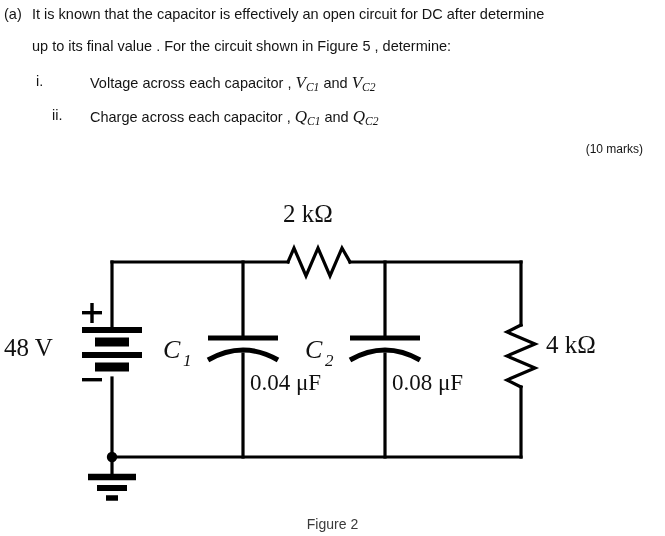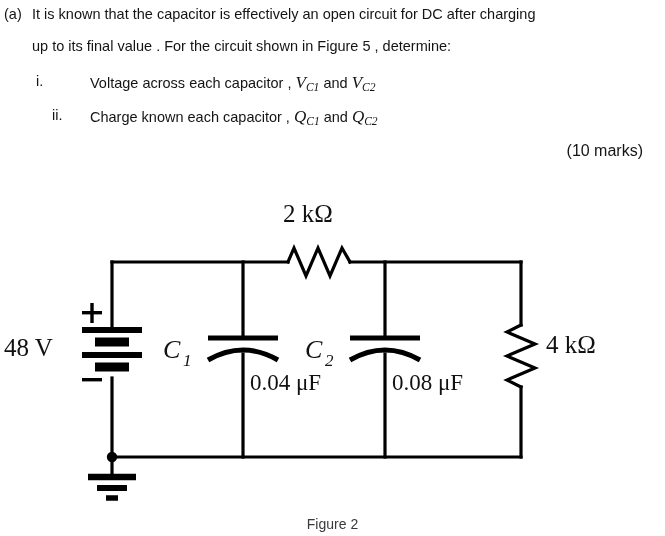--- a/index.html
+++ b/index.html
@@ -95,7 +95,7 @@
 
   <div class="qline lbl-a">(a)</div>
 
-  <div class="qline txt-1">It is known that the capacitor is effectively an open circuit for DC after charging</div>
+  <div class="qline txt-1">It is known that the capacitor is effectively an open circuit for DC after determine</div>
 
   <div class="qline txt-2">up to its final value . For the circuit shown in Figure 5 , determine:</div>
 

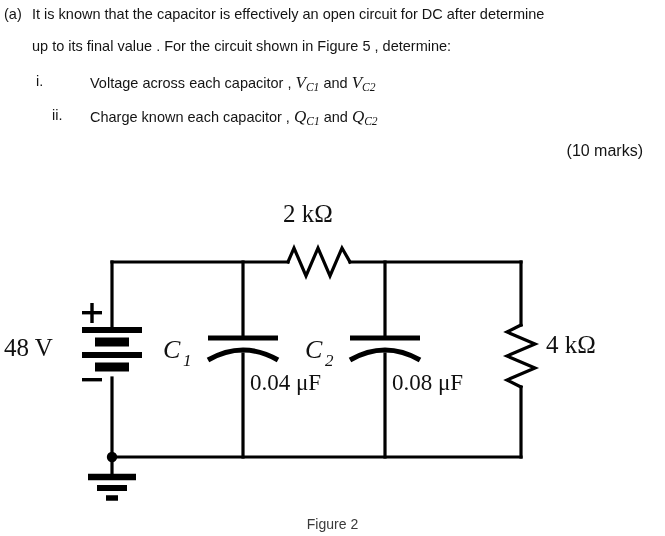--- a/index.html
+++ b/index.html
@@ -109,7 +109,7 @@
 
   <div class="qline roman-ii">ii.</div>
   <div class="qline item-2">
-    <span>Charge known each capacitor ,</span>
+    <span>Charge across each capacitor ,</span>
     <span class="mv"><span>Q</span><sub>C1</sub></span>
     <span>and</span>
     <span class="mv"><span>Q</span><sub>C2</sub></span>

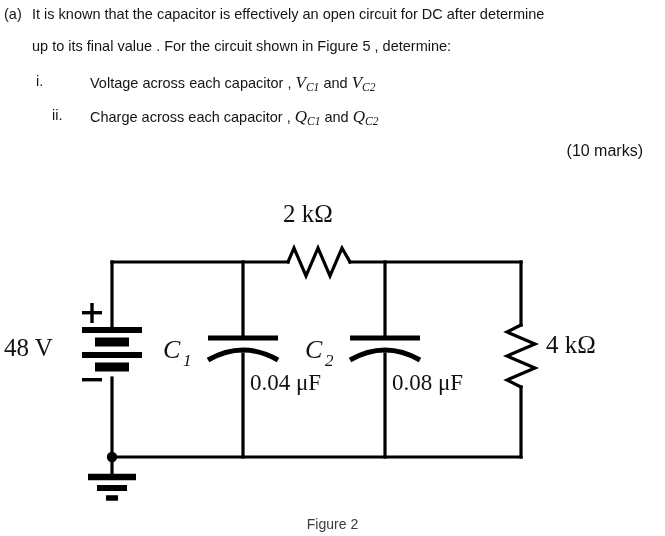--- a/index.html
+++ b/index.html
@@ -43,7 +43,7 @@
     position: absolute;
     right: 22px;
     top: 142px;
-    font-size: 16px;
+    font-size: 12px;
     color: #141414;
     white-space: nowrap;
   }

